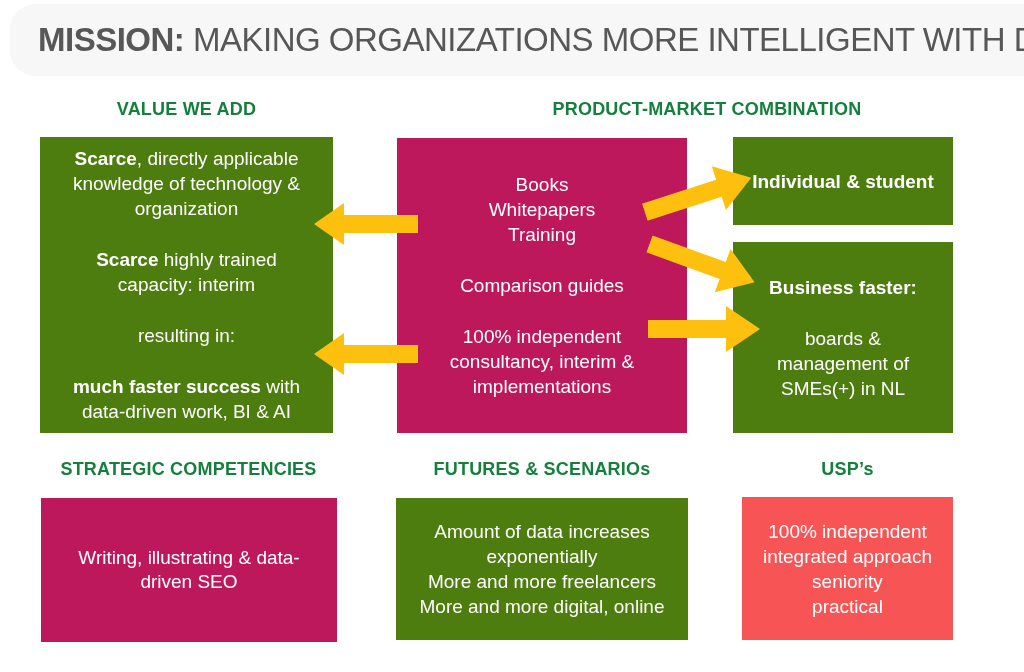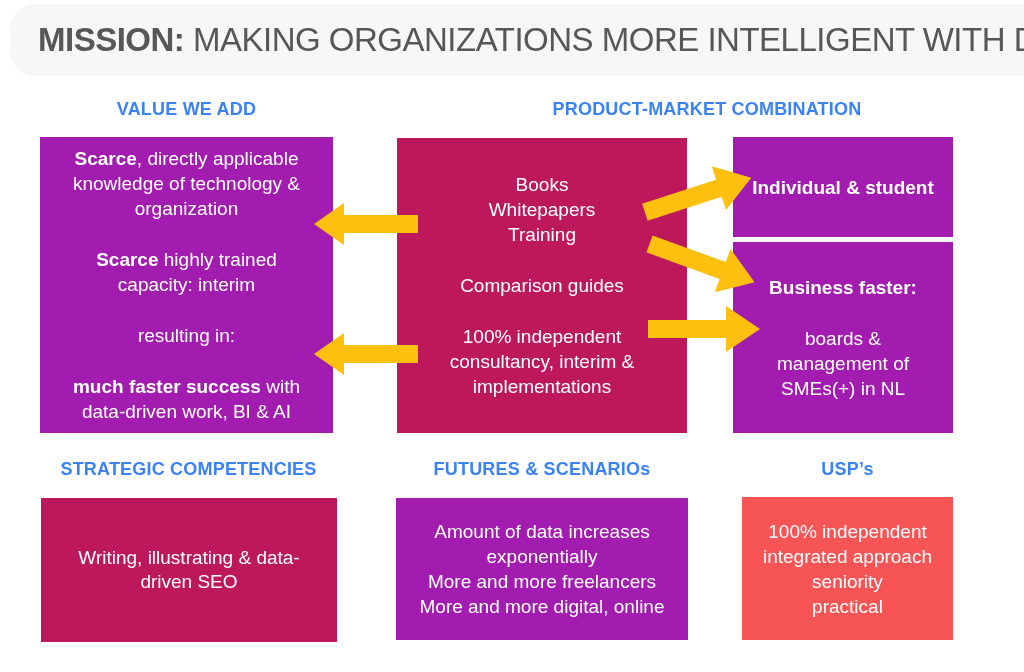--- a/index.html
+++ b/index.html
@@ -18,7 +18,7 @@
   }
   .banner h1 b{font-weight:700;}
   .colhead{
-    position:absolute;font-weight:700;font-size:18px;color:#3b82f6;
+    position:absolute;font-weight:700;font-size:18px;color:#15803d;
     text-align:center;letter-spacing:0.2px;
   }
   .box{

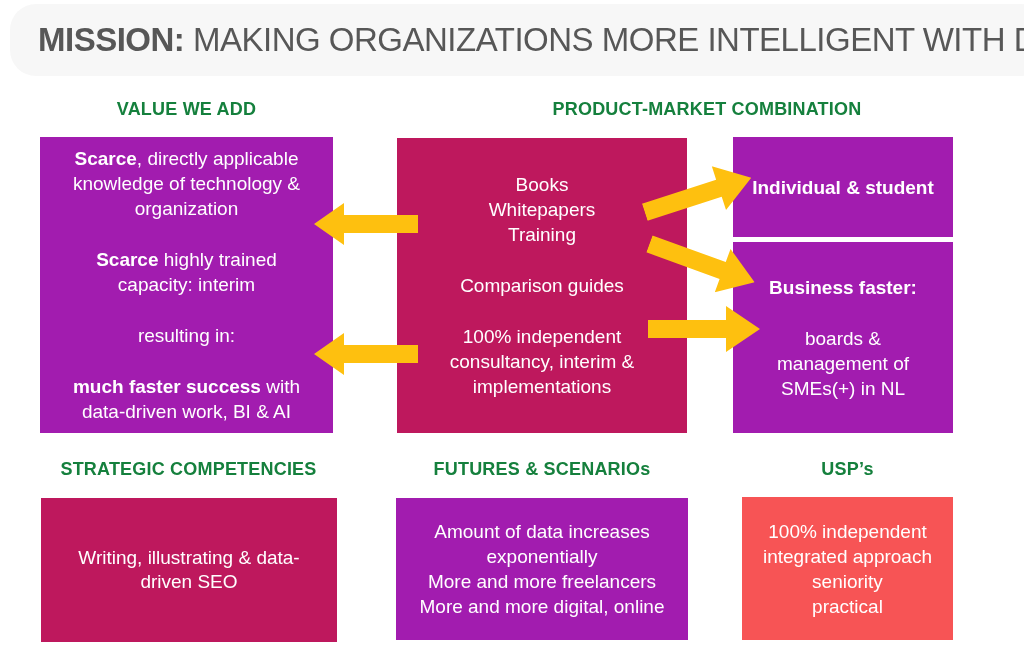--- a/index.html
+++ b/index.html
@@ -29,7 +29,7 @@
   }
   .box p{margin:0;}
   .box b{font-weight:700;}
-  .blue{background:#a21caf;}
+  .blue{background:#4d7c0f;}
   .green{background:#be185d;}
   .red{background:#F75455;}
   .gap26{gap:26px;}

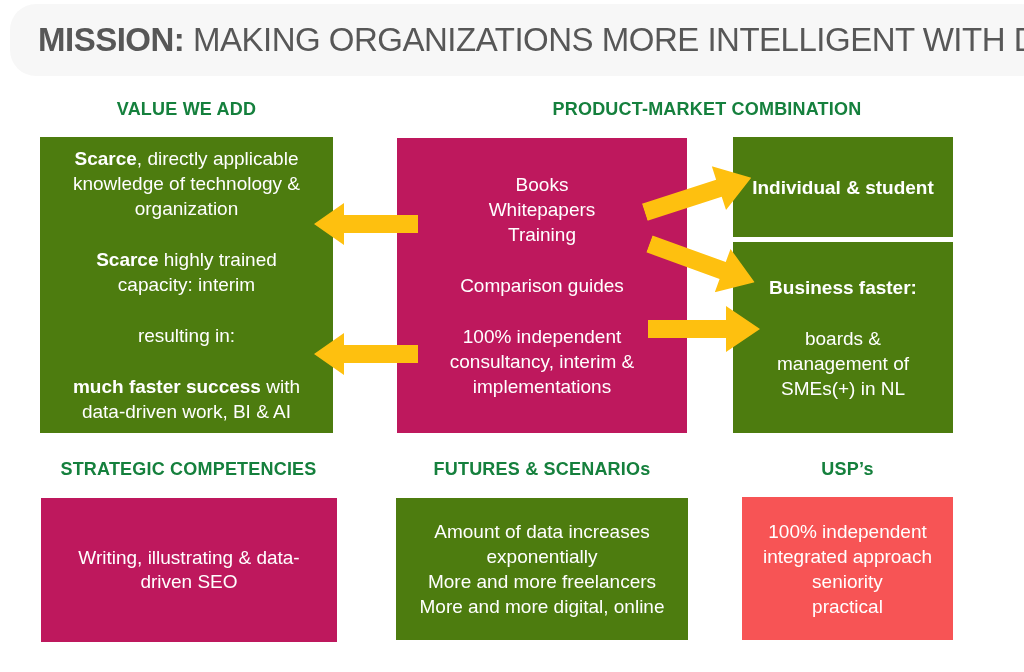--- a/index.html
+++ b/index.html
@@ -38,7 +38,7 @@
   
   #value-box{left:40px;top:137px;width:293px;height:296px;}
   #products-box{left:397px;top:138px;width:290px;height:295px;}
-  #individual-box{left:733px;top:137px;width:220px;height:100px;font-weight:700;}
+  #individual-box{left:733px;top:137px;width:220px;height:88px;font-weight:700;}
   #business-box{left:733px;top:242px;width:220px;height:191px;}
   #strategic-box{left:41px;top:498px;width:296px;height:144px;line-height:24px;}
   #futures-box{left:396px;top:498px;width:292px;height:142px;}

